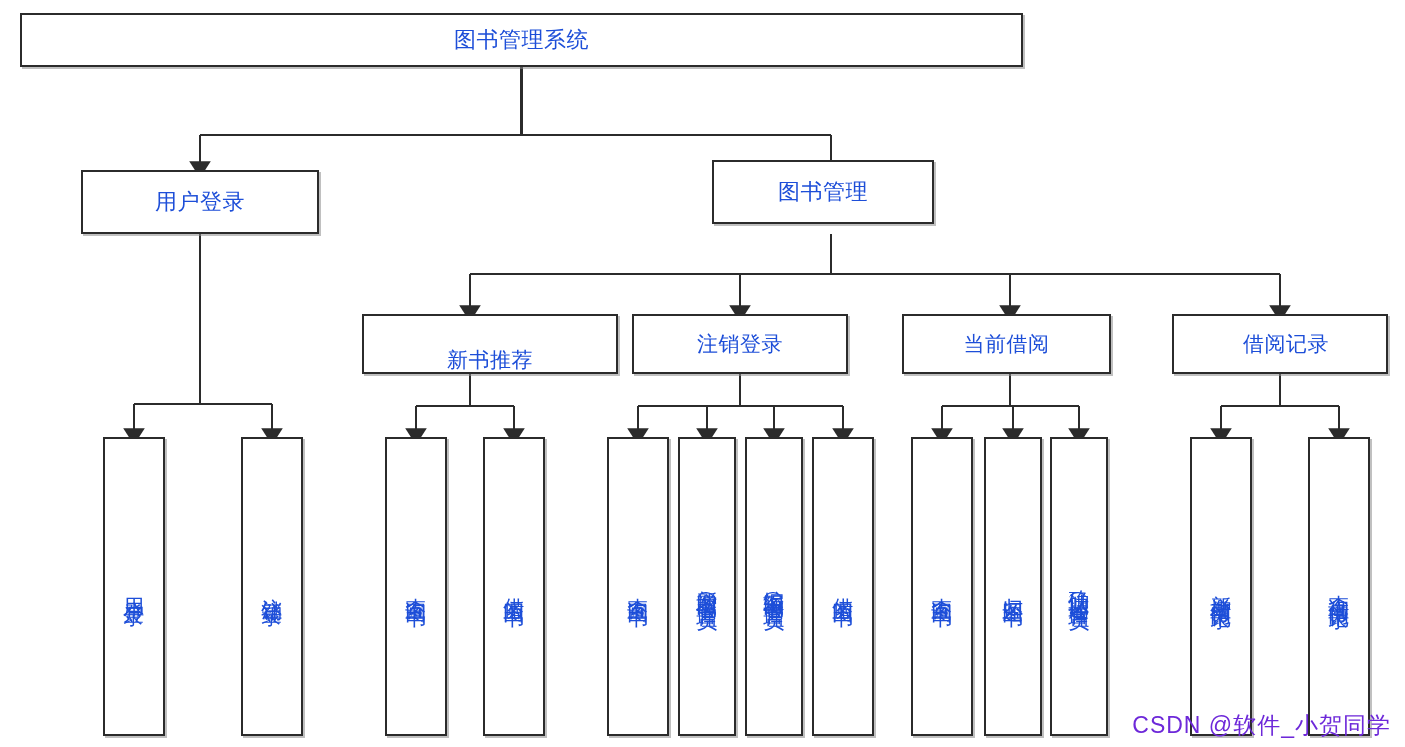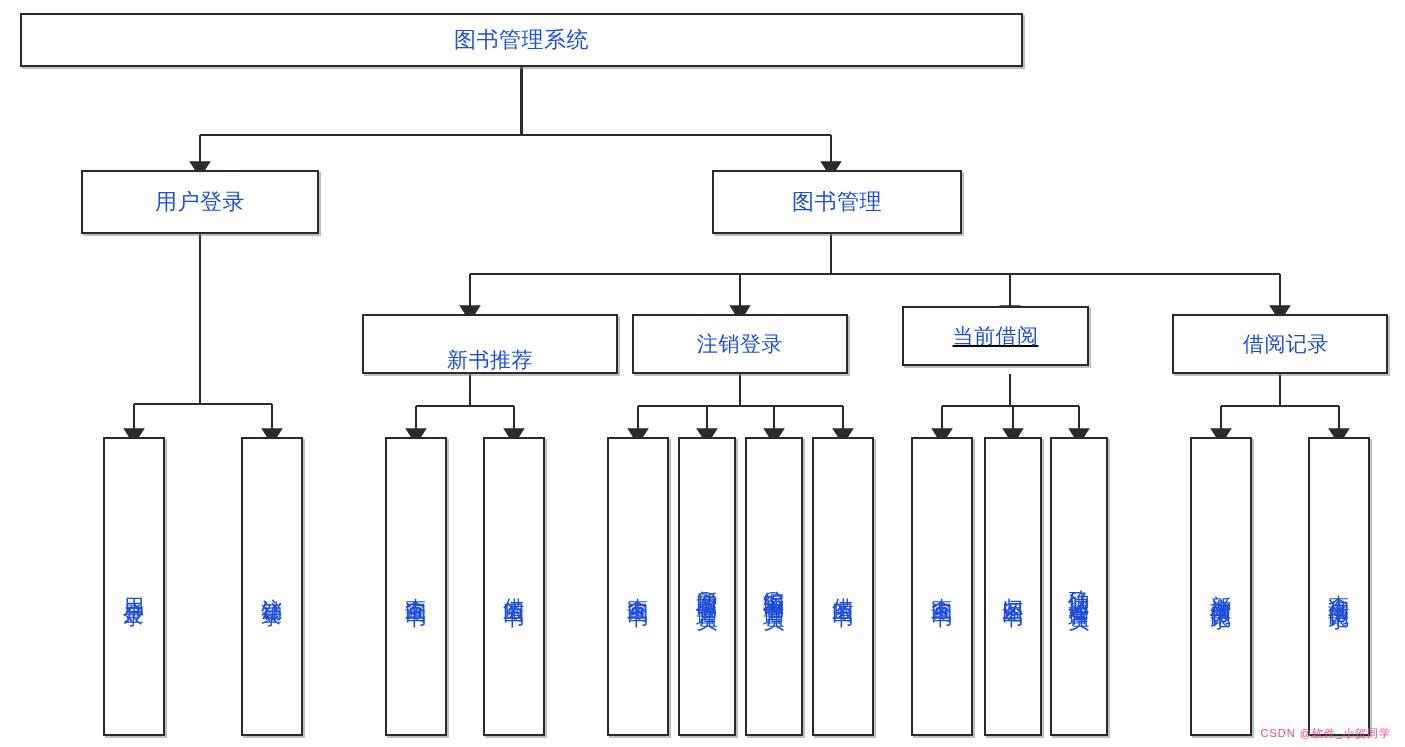--- a/index.html
+++ b/index.html
@@ -119,7 +119,7 @@
       <div class="node-box level-1" style="left: 81px; top: 170px; width: 238px; height: 64px;">
         <span class="node-label">用户登录</span>
       </div>
-      <div class="node-box level-1" style="left: 712px; top: 170px; width: 250px; height: 64px;">
+      <div class="node-box level-1" style="left: 712px; top: 160px; width: 222px; height: 64px;">
         <span class="node-label">图书管理</span>
       </div>
       <div class="node-box level-2" style="left: 362px; top: 314px; width: 256px; height: 60px; align-items: flex-end;">

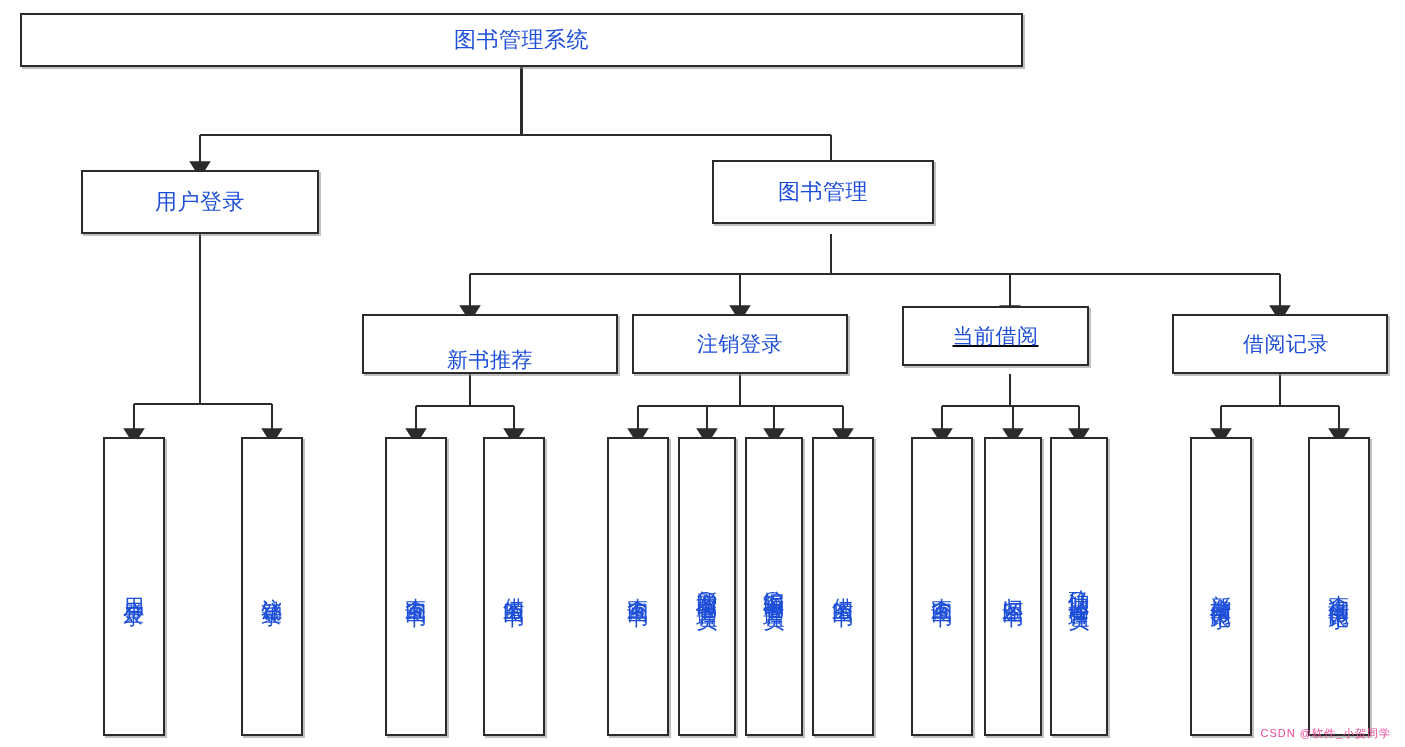--- a/index.html
+++ b/index.html
@@ -128,7 +128,7 @@
       <div class="node-box level-2" style="left: 632px; top: 314px; width: 216px; height: 60px;">
         <span class="node-label">注销登录</span>
       </div>
-      <div class="node-box level-2" style="left: 902px; top: 306px; width: 187px; height: 60px; text-decoration: underline;">
+      <div class="node-box level-2" style="left: 902px; top: 314px; width: 209px; height: 60px;">
         <span class="node-label">当前借阅</span>
       </div>
       <div class="node-box level-2" style="left: 1172px; top: 314px; width: 216px; height: 60px; padding-left: 12px;">

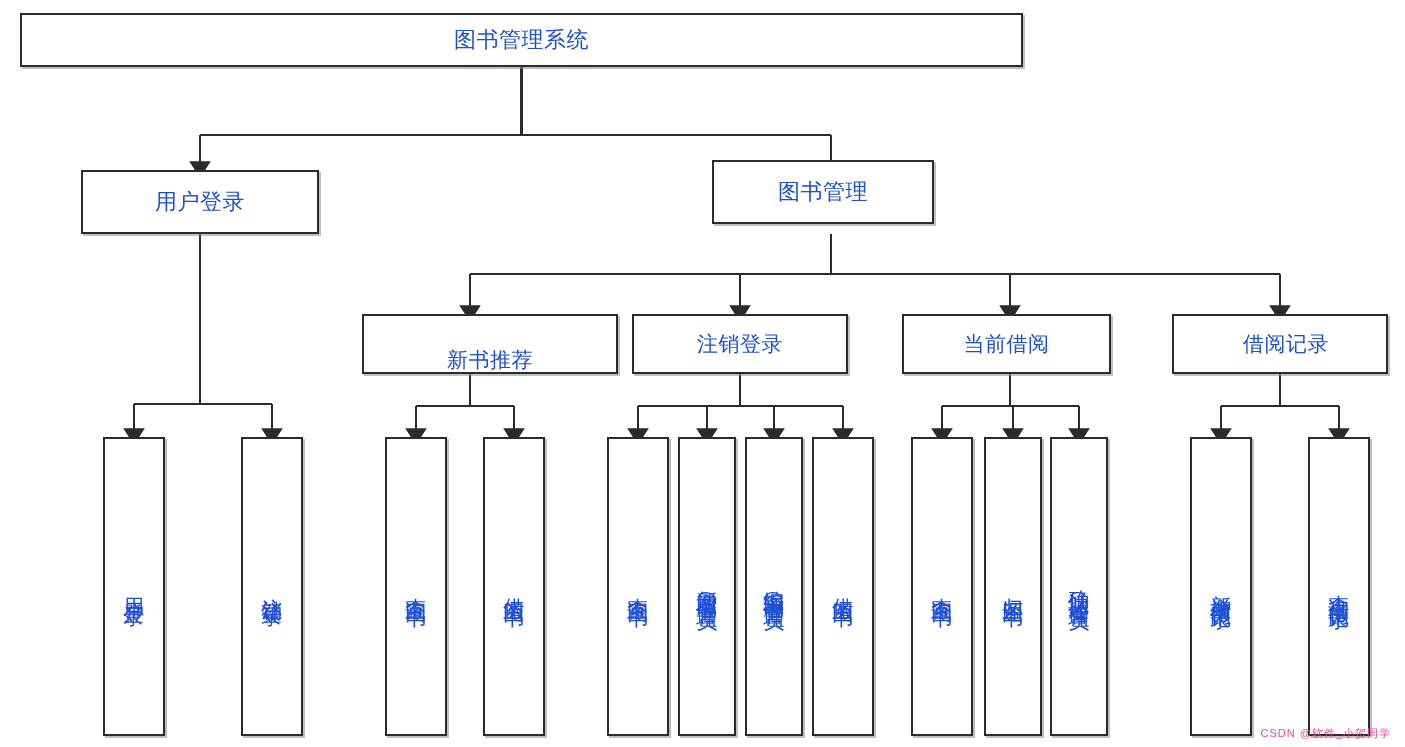--- a/index.html
+++ b/index.html
@@ -58,8 +58,8 @@
     position: absolute;
     right: 14px;
     bottom: 6px;
-    font-size: 11px;
-    color: #ec4899;
+    font-size: 23px;
+    color: #6d28d9;
     letter-spacing: 1px;
     white-space: nowrap;
     user-select: none;

